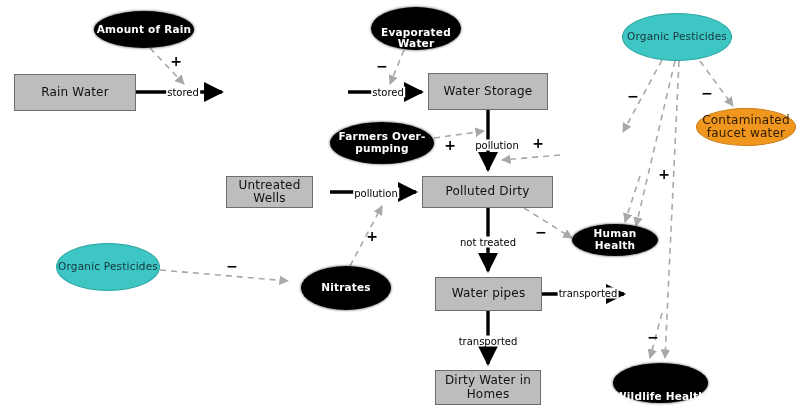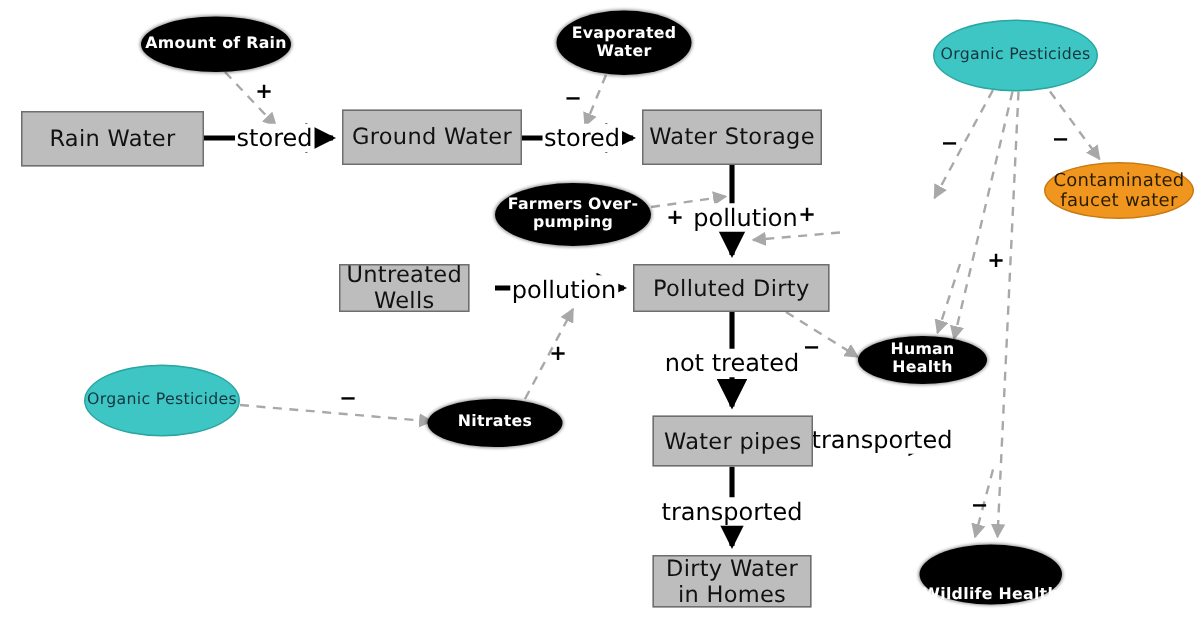--- a/index.html
+++ b/index.html
@@ -172,7 +172,7 @@
   <div class="node node-ellipse-black" style="left:94px; top:11px; width:100px; height:37px;">
     <span>Amount of Rain</span>
   </div>
-  <div class="node node-ellipse-black" style="left:371px; top:7px; width:90px; height:43px;">
+  <div class="node node-ellipse-black" style="left:371px; top:7px; width:90px; height:43px;align-items:flex-end;">
     <span>Evaporated Water</span>
   </div>
   <div class="node node-ellipse-black" style="left:330px; top:122px; width:104px; height:42px;">

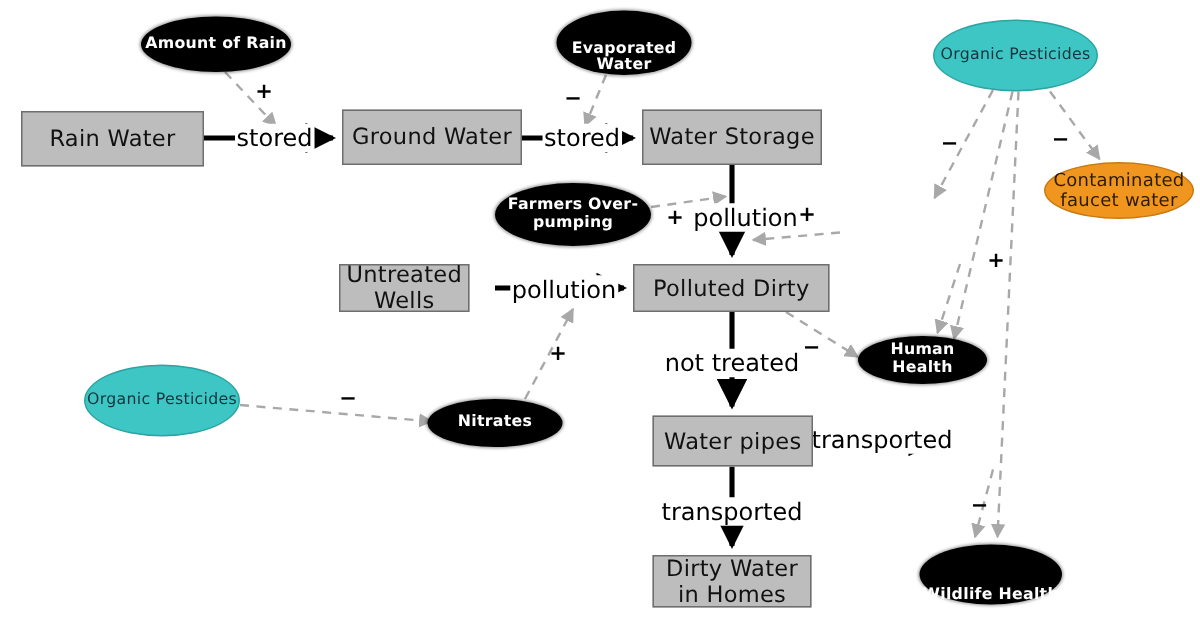--- a/index.html
+++ b/index.html
@@ -37,7 +37,7 @@
     background: #bdbdbd;
     border: 1px solid #6e6e6e;
     color: #111111;
-    font-size: 15px;
+    font-size: 12px;
     letter-spacing: .2px;
   }
   .node-ellipse-black {

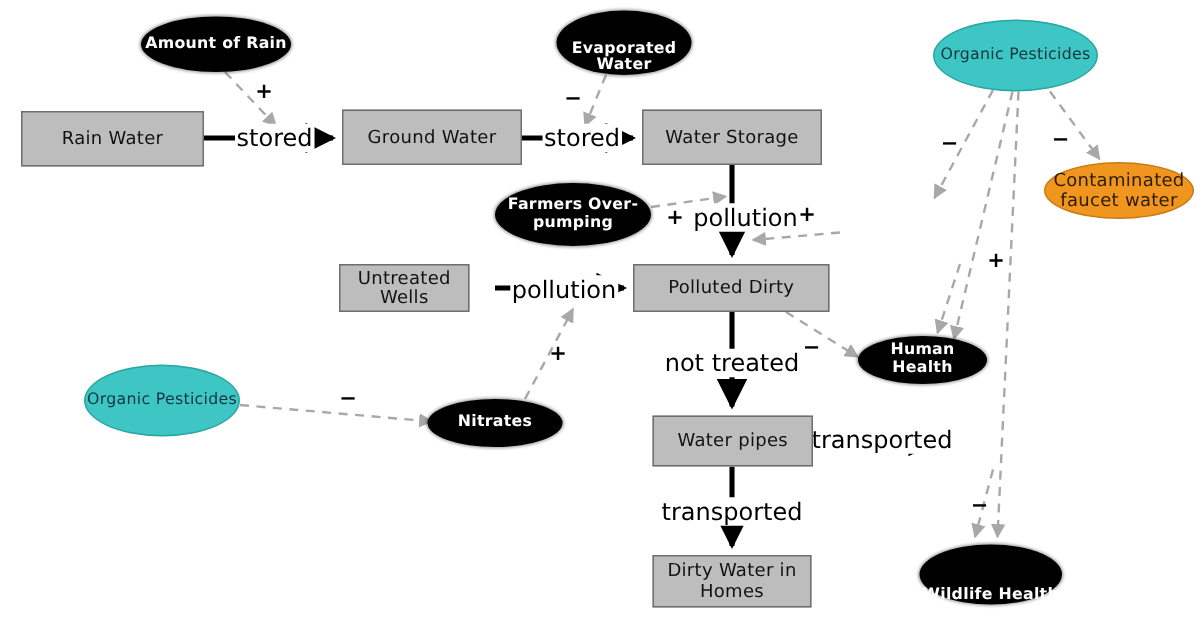--- a/index.html
+++ b/index.html
@@ -68,7 +68,7 @@
   .edge-label {
     position: absolute;
     color: #000000;
-    font-size: 16px;
+    font-size: 10px;
     background: #ffffff;
     padding: 0 1px;
     white-space: nowrap;

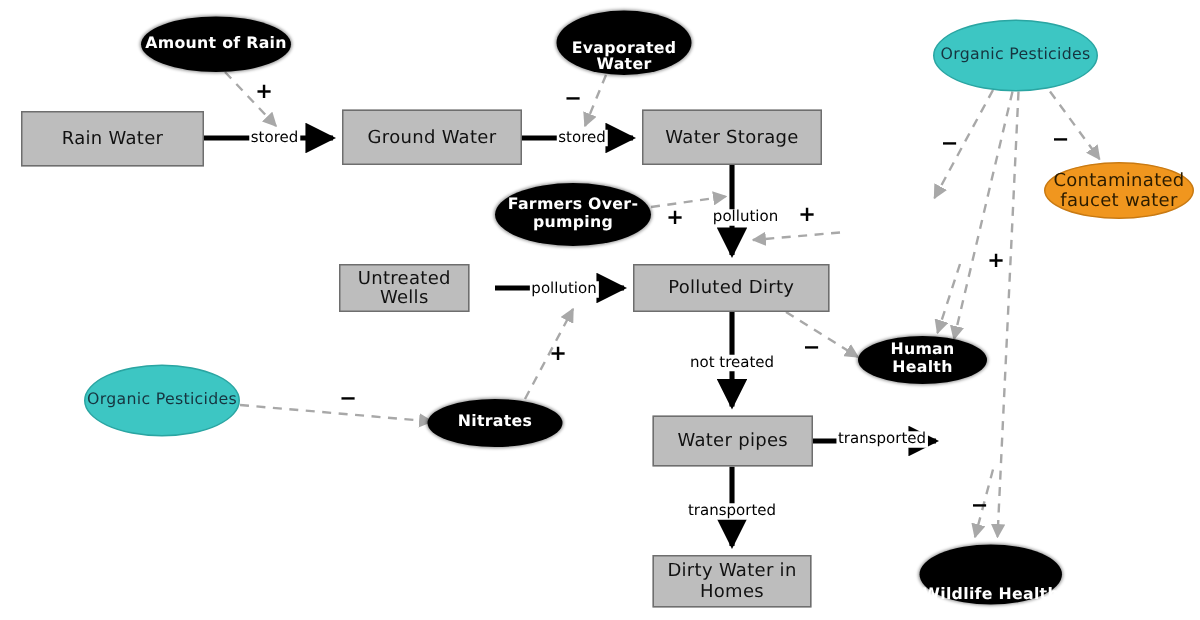--- a/index.html
+++ b/index.html
@@ -149,9 +149,6 @@
 
   <div class="node node-box" style="left:14px; top:74px; width:122px; height:37px;">
     <span>Rain Water</span>
-  </div>
-  <div class="node node-box" style="left:228px; top:73px; width:120px; height:37px;">
-    <span>Ground Water</span>
   </div>
   <div class="node node-box" style="left:428px; top:73px; width:120px; height:37px;">
     <span>Water Storage</span>

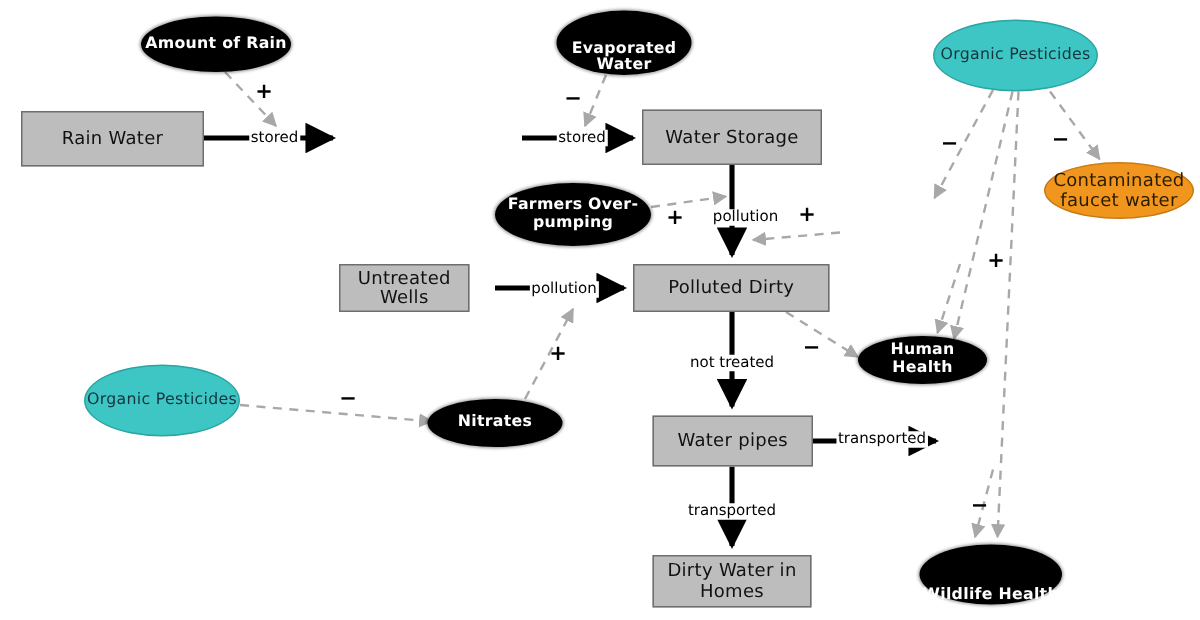--- a/index.html
+++ b/index.html
@@ -178,7 +178,7 @@
   <div class="node node-ellipse-black" style="left:572px; top:224px; width:86px; height:32px;">
     <span>Human Health</span>
   </div>
-  <div class="node node-ellipse-black" style="left:285px; top:266px; width:90px; height:32px;">
+  <div class="node node-ellipse-black" style="left:301px; top:266px; width:90px; height:44px;">
     <span>Nitrates</span>
   </div>
   <div class="node node-ellipse-black" style="left:613px; top:363px; width:95px; height:40px;align-items:flex-end;">

